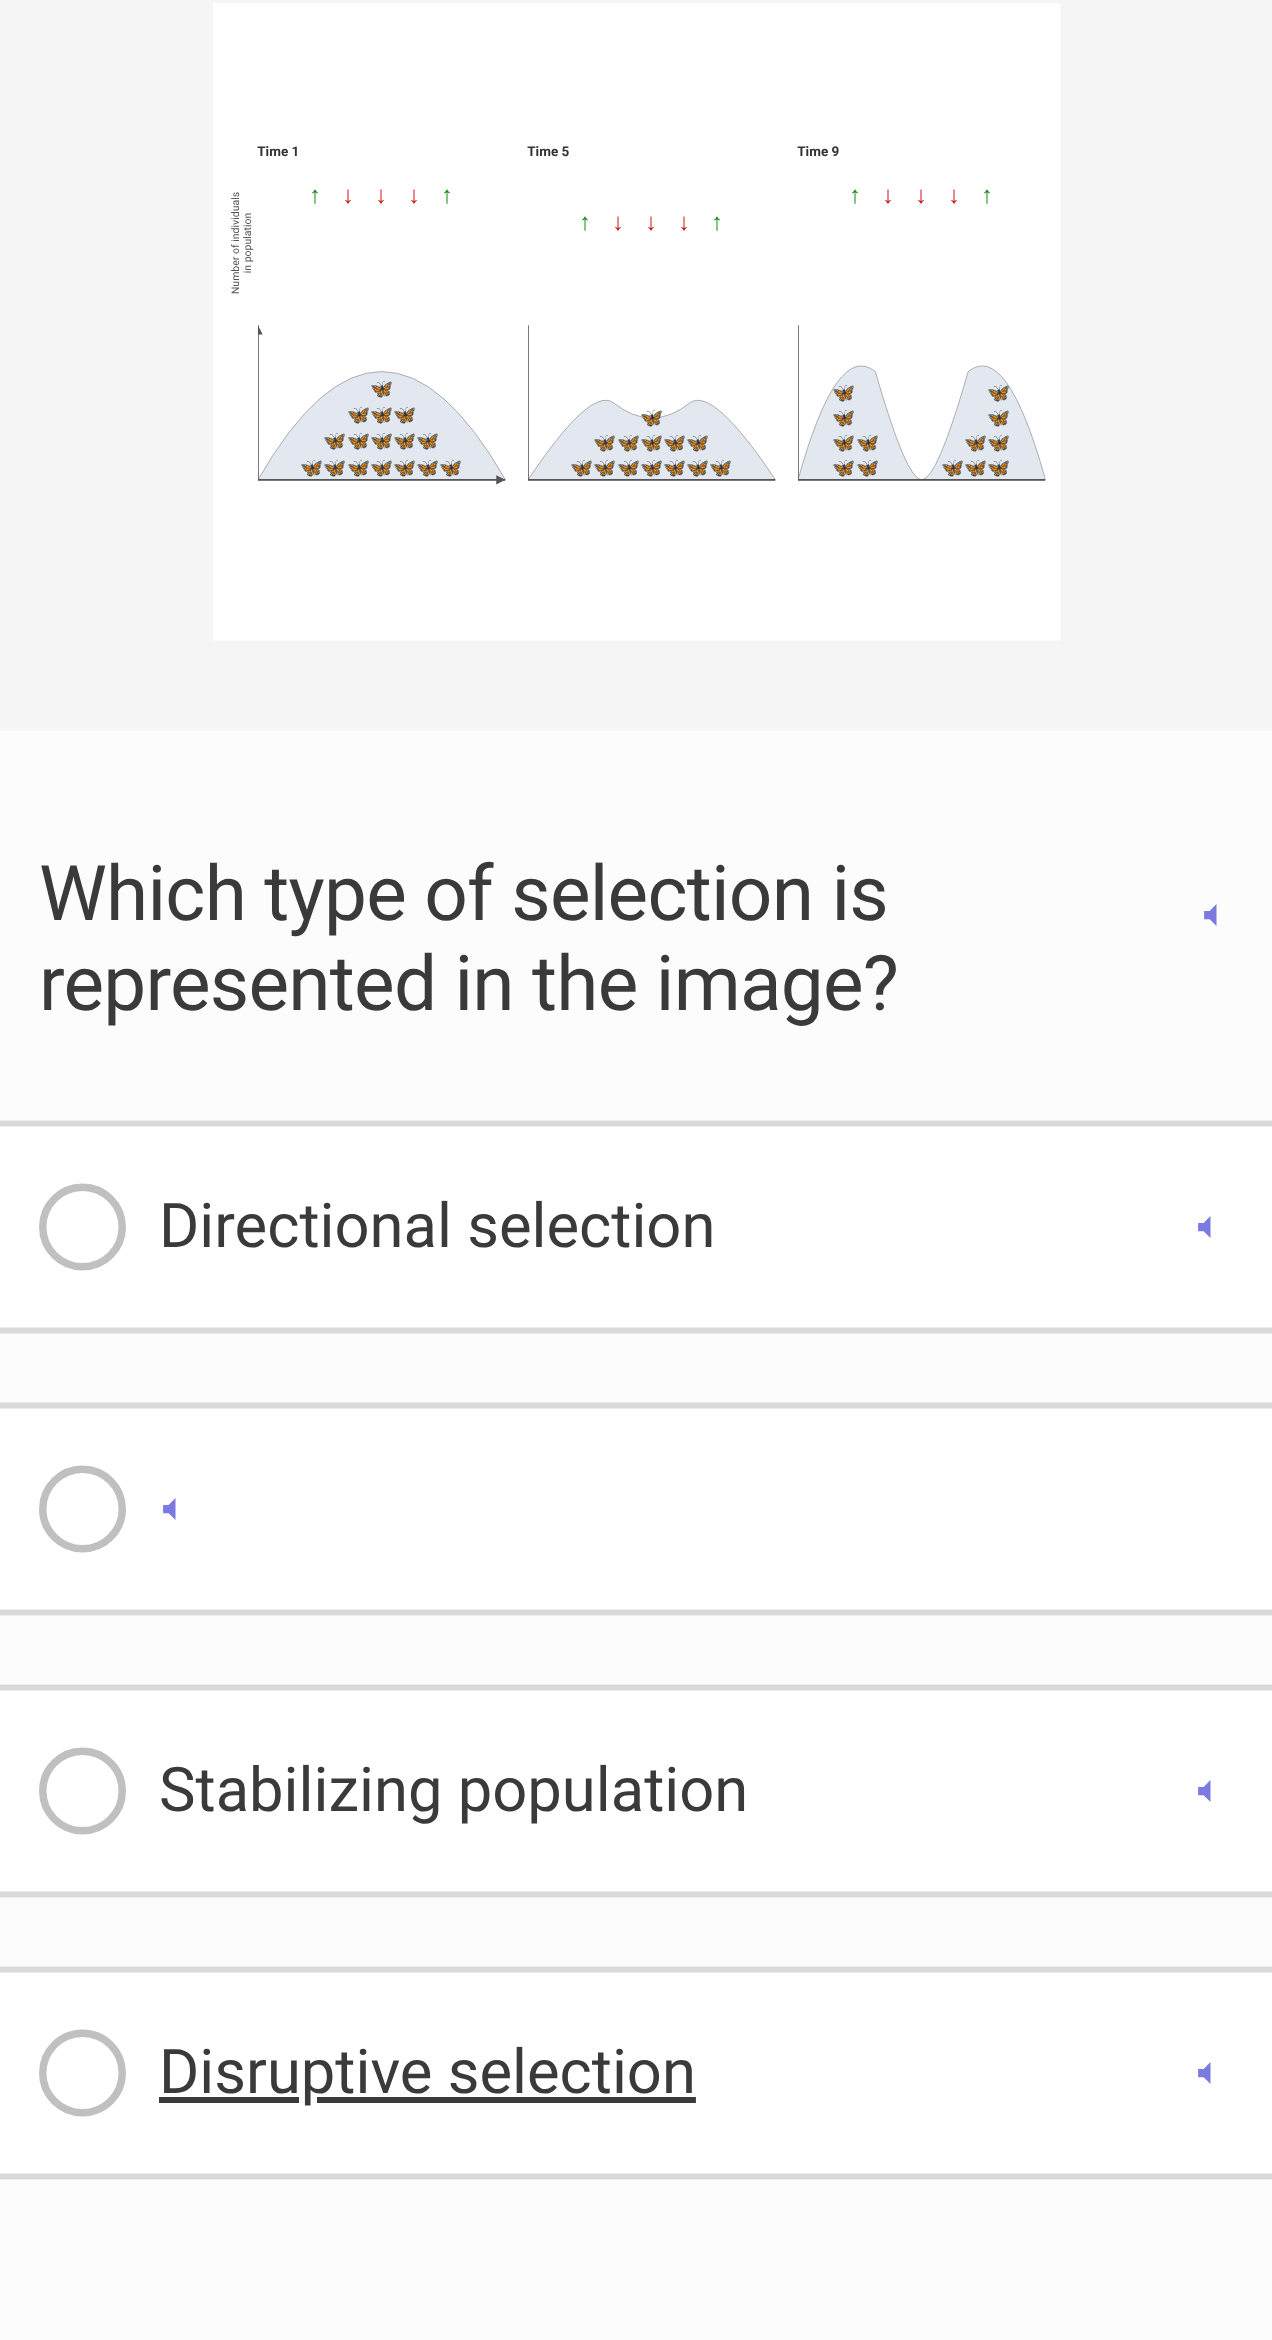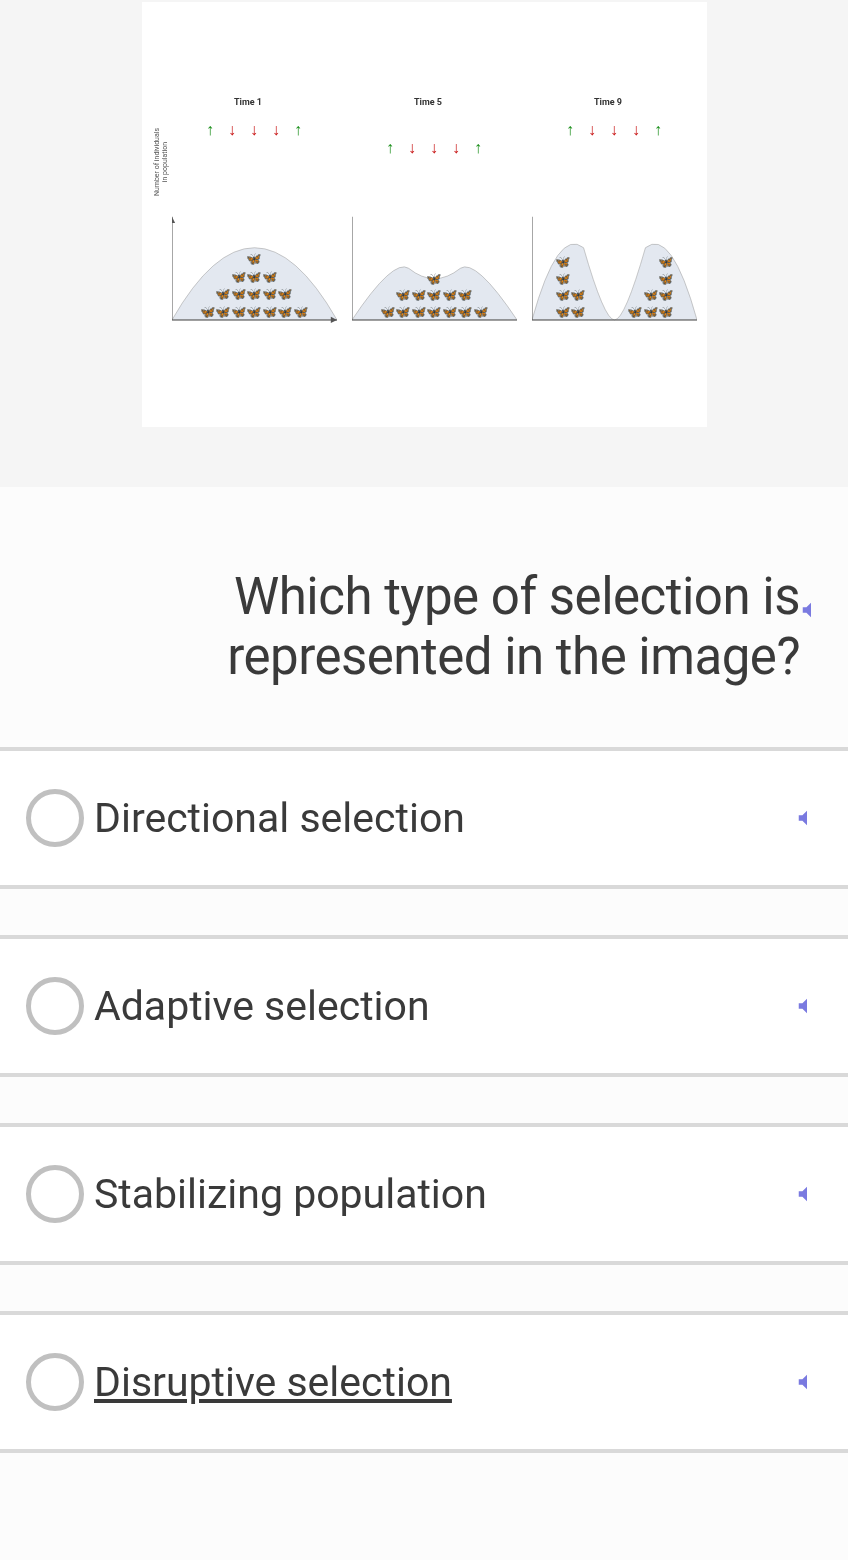--- a/index.html
+++ b/index.html
@@ -31,7 +31,7 @@
     position: absolute;
     top: -25px;
     left: 0; right: 12px;
-    text-align: center;
+    text-align: left;
     font-size: 9px;
     font-weight: bold;
     color: #333;

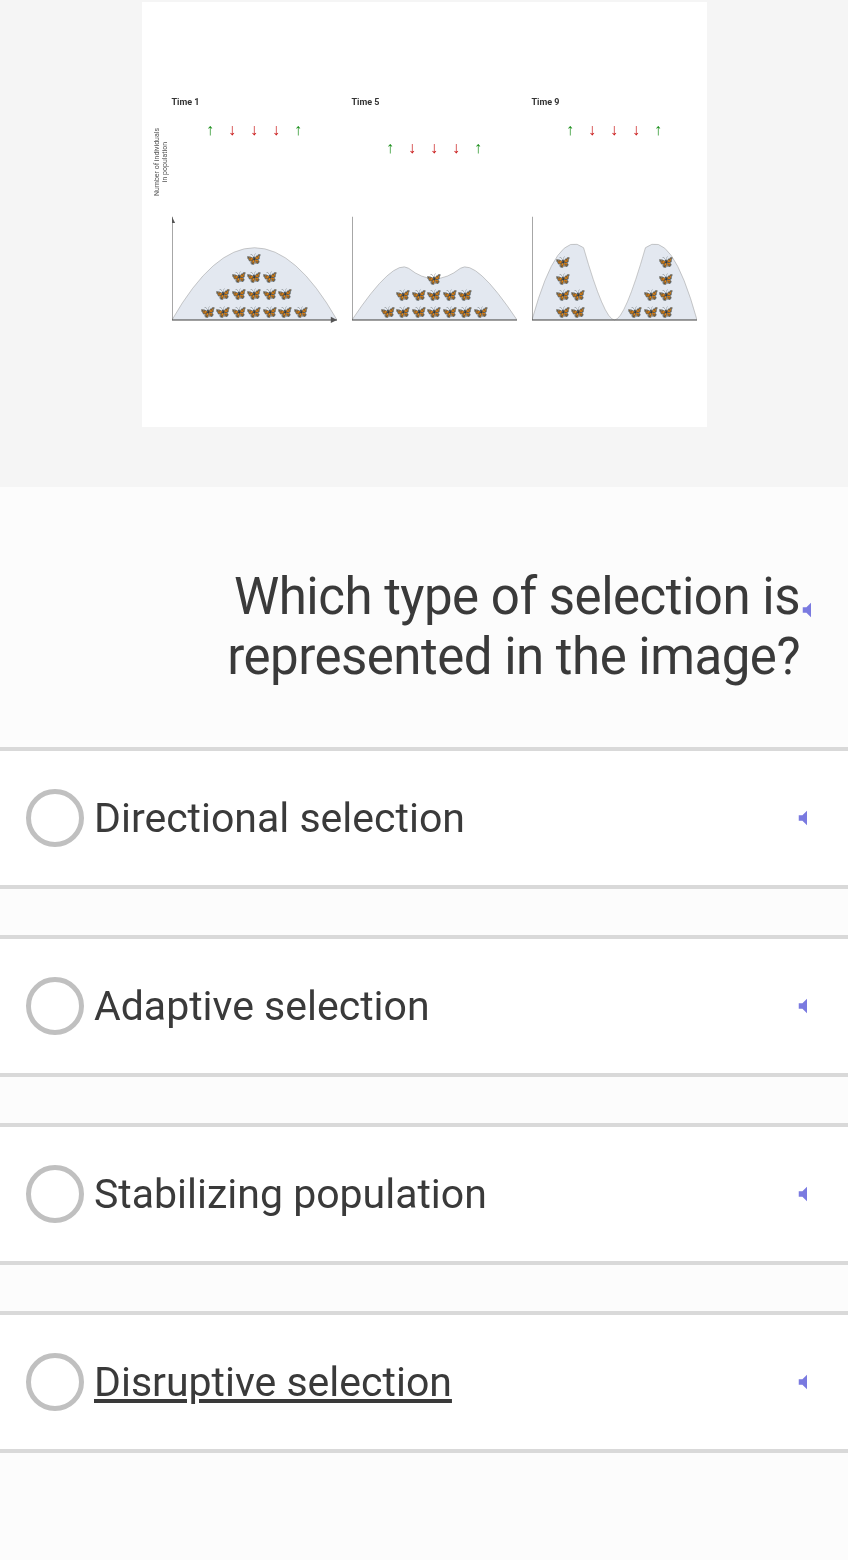--- a/index.html
+++ b/index.html
@@ -84,7 +84,6 @@
     color: #3a3a3a;
     line-height: 1.18;
     letter-spacing: -0.5px;
-    text-align: right;
   }
   .speaker-q {
     margin-top: 28px;

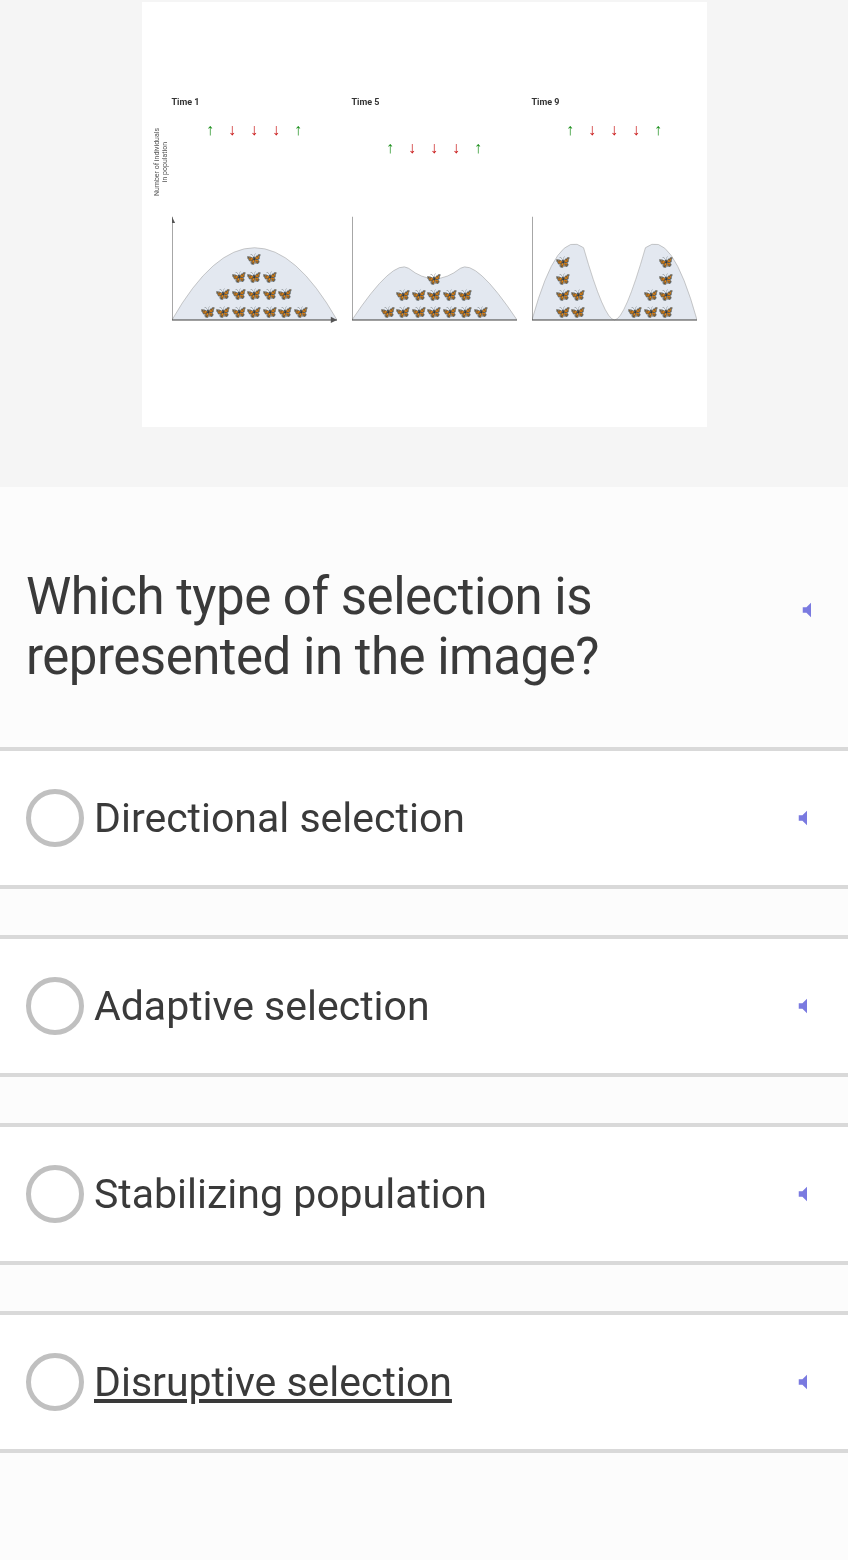--- a/index.html
+++ b/index.html
@@ -96,7 +96,7 @@
     padding: 38px 26px 38px 26px;
     display: flex;
     align-items: center;
-    gap: 10px;
+    gap: 22px;
     margin-bottom: 46px;
     position: relative;
     background: #fff;

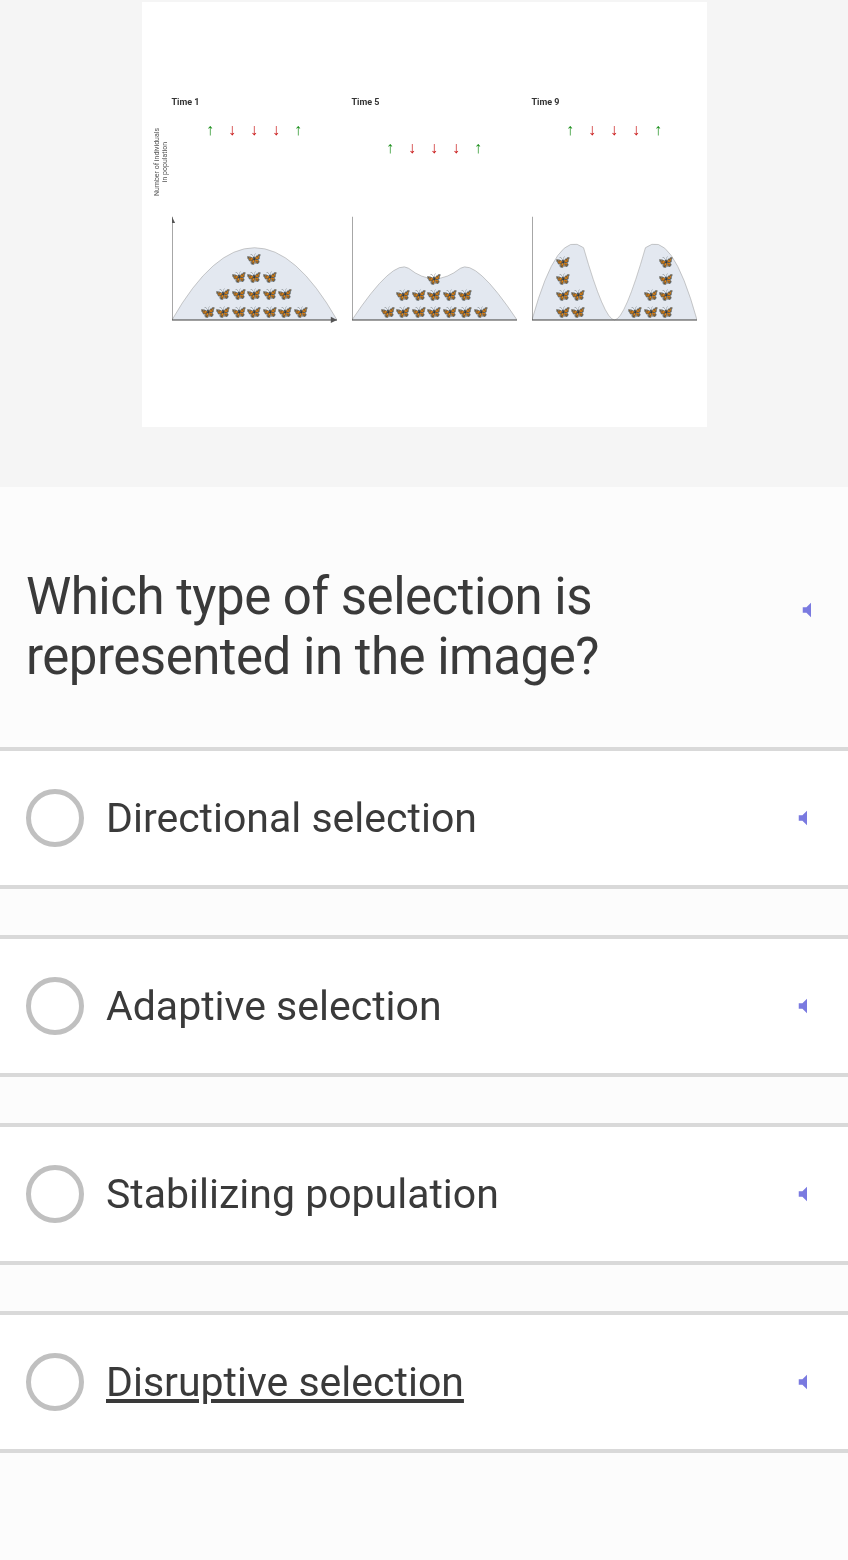--- a/index.html
+++ b/index.html
@@ -249,7 +249,6 @@
   </div>
   <div class="option">
     <div class="radio"></div>
-    <div class="option-label">Adaptive selection</div>
     <div class="speaker">
         <svg width="22" height="24" viewBox="0 0 24 24">
           <path fill="#7a7ae0" d="M3 9v6h4l5 5V4L7 9H3z"></path>

